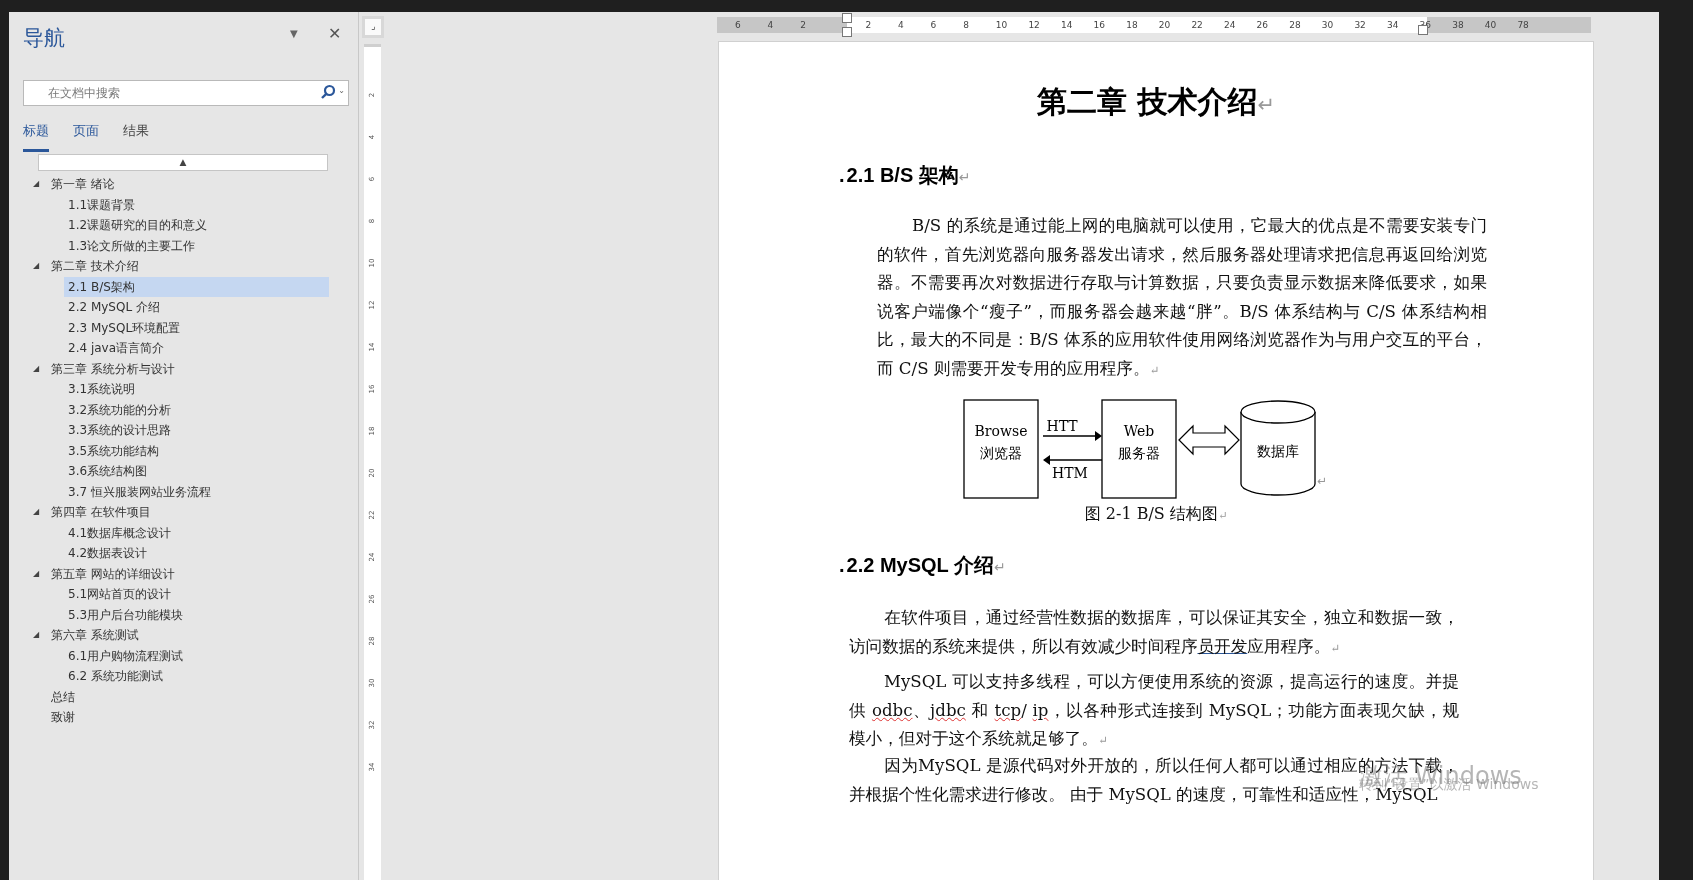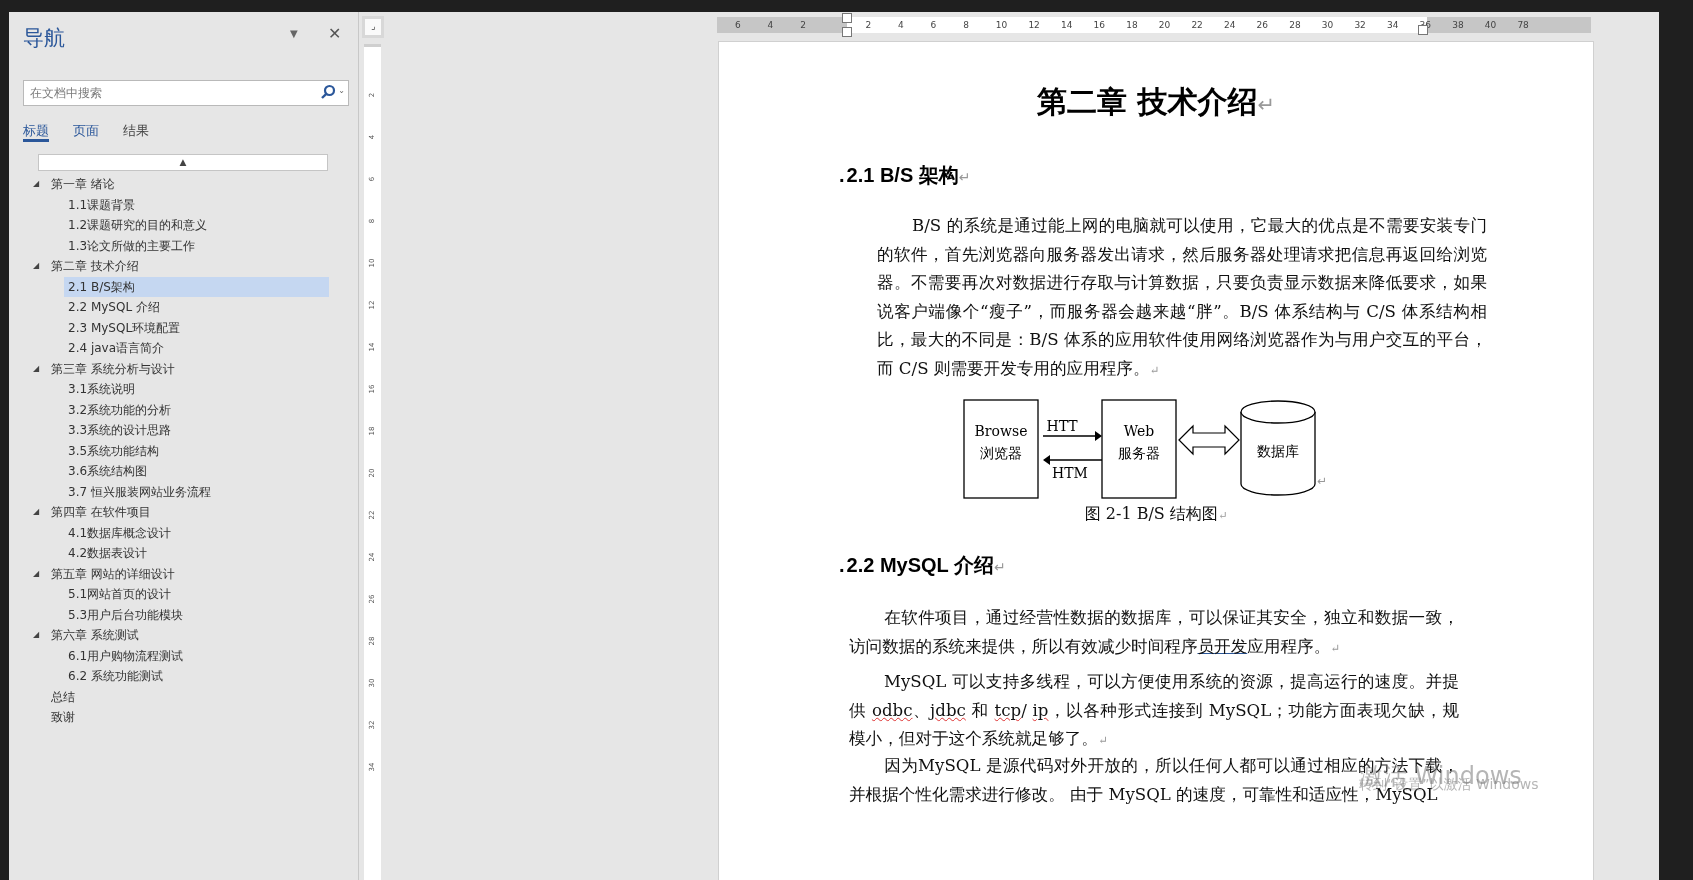--- a/index.html
+++ b/index.html
@@ -11,7 +11,7 @@
   .nav-menu { position: absolute; left: 281px; top: 16px; font-size: 10px; color: #666; cursor: pointer; }
   .nav-close { position: absolute; left: 319px; top: 12px; font-size: 16px; color: #555; cursor: pointer; }
   .search { position: absolute; left: 14px; top: 68px; width: 326px; height: 26px; background: #fff; border: 1px solid #b9b9b9; }
-  .search input { border: none; outline: none; width: 280px; height: 24px; padding-left: 6px; font-size: 12px; color: #b91c1c; background: transparent; font-family: "DejaVu Sans", sans-serif; }
+  .search input { border: none; outline: none; width: 280px; height: 24px; padding-left: 24px; font-size: 12px; color: #b91c1c; background: transparent; font-family: "DejaVu Sans", sans-serif; }
   .search input::placeholder { color: #7a7a7a; }
   .search-icon { position: absolute; right: 12px; top: 3px; width: 16px; height: 16px; }
   .search-drop { position: absolute; right: 3px; top: 5px; font-size: 8px; color: #666; }

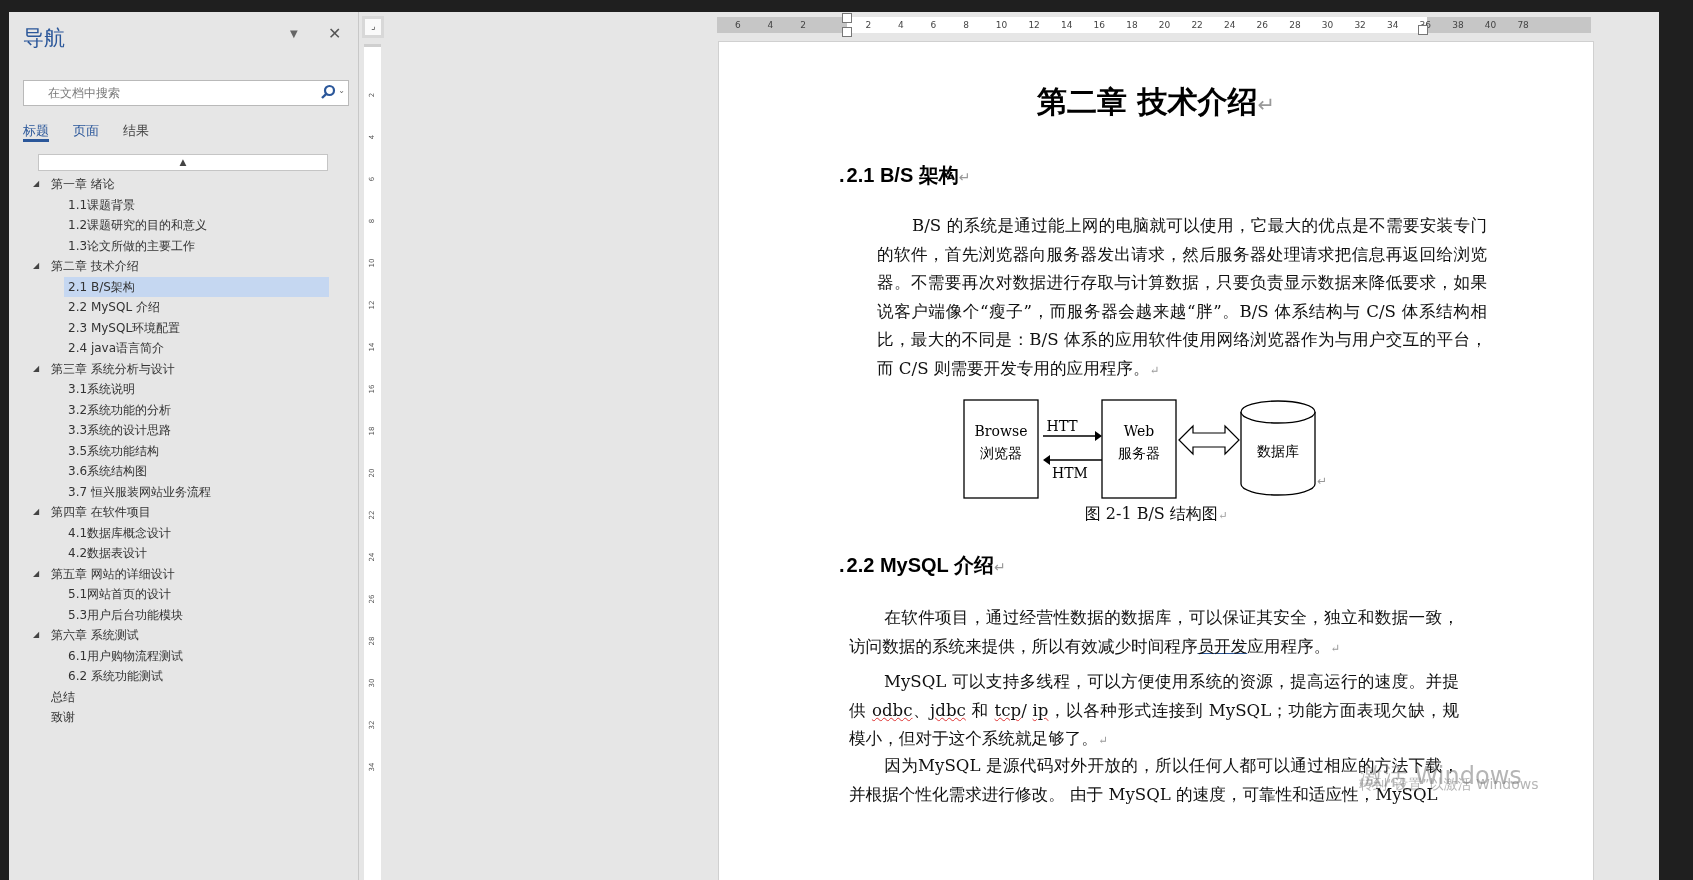--- a/index.html
+++ b/index.html
@@ -16,7 +16,7 @@
   .search-icon { position: absolute; right: 12px; top: 3px; width: 16px; height: 16px; }
   .search-drop { position: absolute; right: 3px; top: 5px; font-size: 8px; color: #666; }
   .tabs { position: absolute; left: 14px; top: 110px; display: flex; gap: 24px; }
-  .tab { font-size: 13px; color: #2b579a; cursor: pointer; position: relative; padding-bottom: 2px; }
+  .tab { font-size: 13px; color: #2b579a; cursor: pointer; position: relative; padding-bottom: 12px; }
   .tab.other { color: #444; }
   .tab.active::after { content: ""; position: absolute; left: 0; right: 0; bottom: 0; height: 3px; background: #2b579a; }
   .scroll-up { position: absolute; left: 29px; top: 142px; width: 290px; height: 17px; background: #fff; border: 1px solid #c5c5c5; text-align: center; font-size: 9px; line-height: 15px; color: #444; cursor: pointer; }

